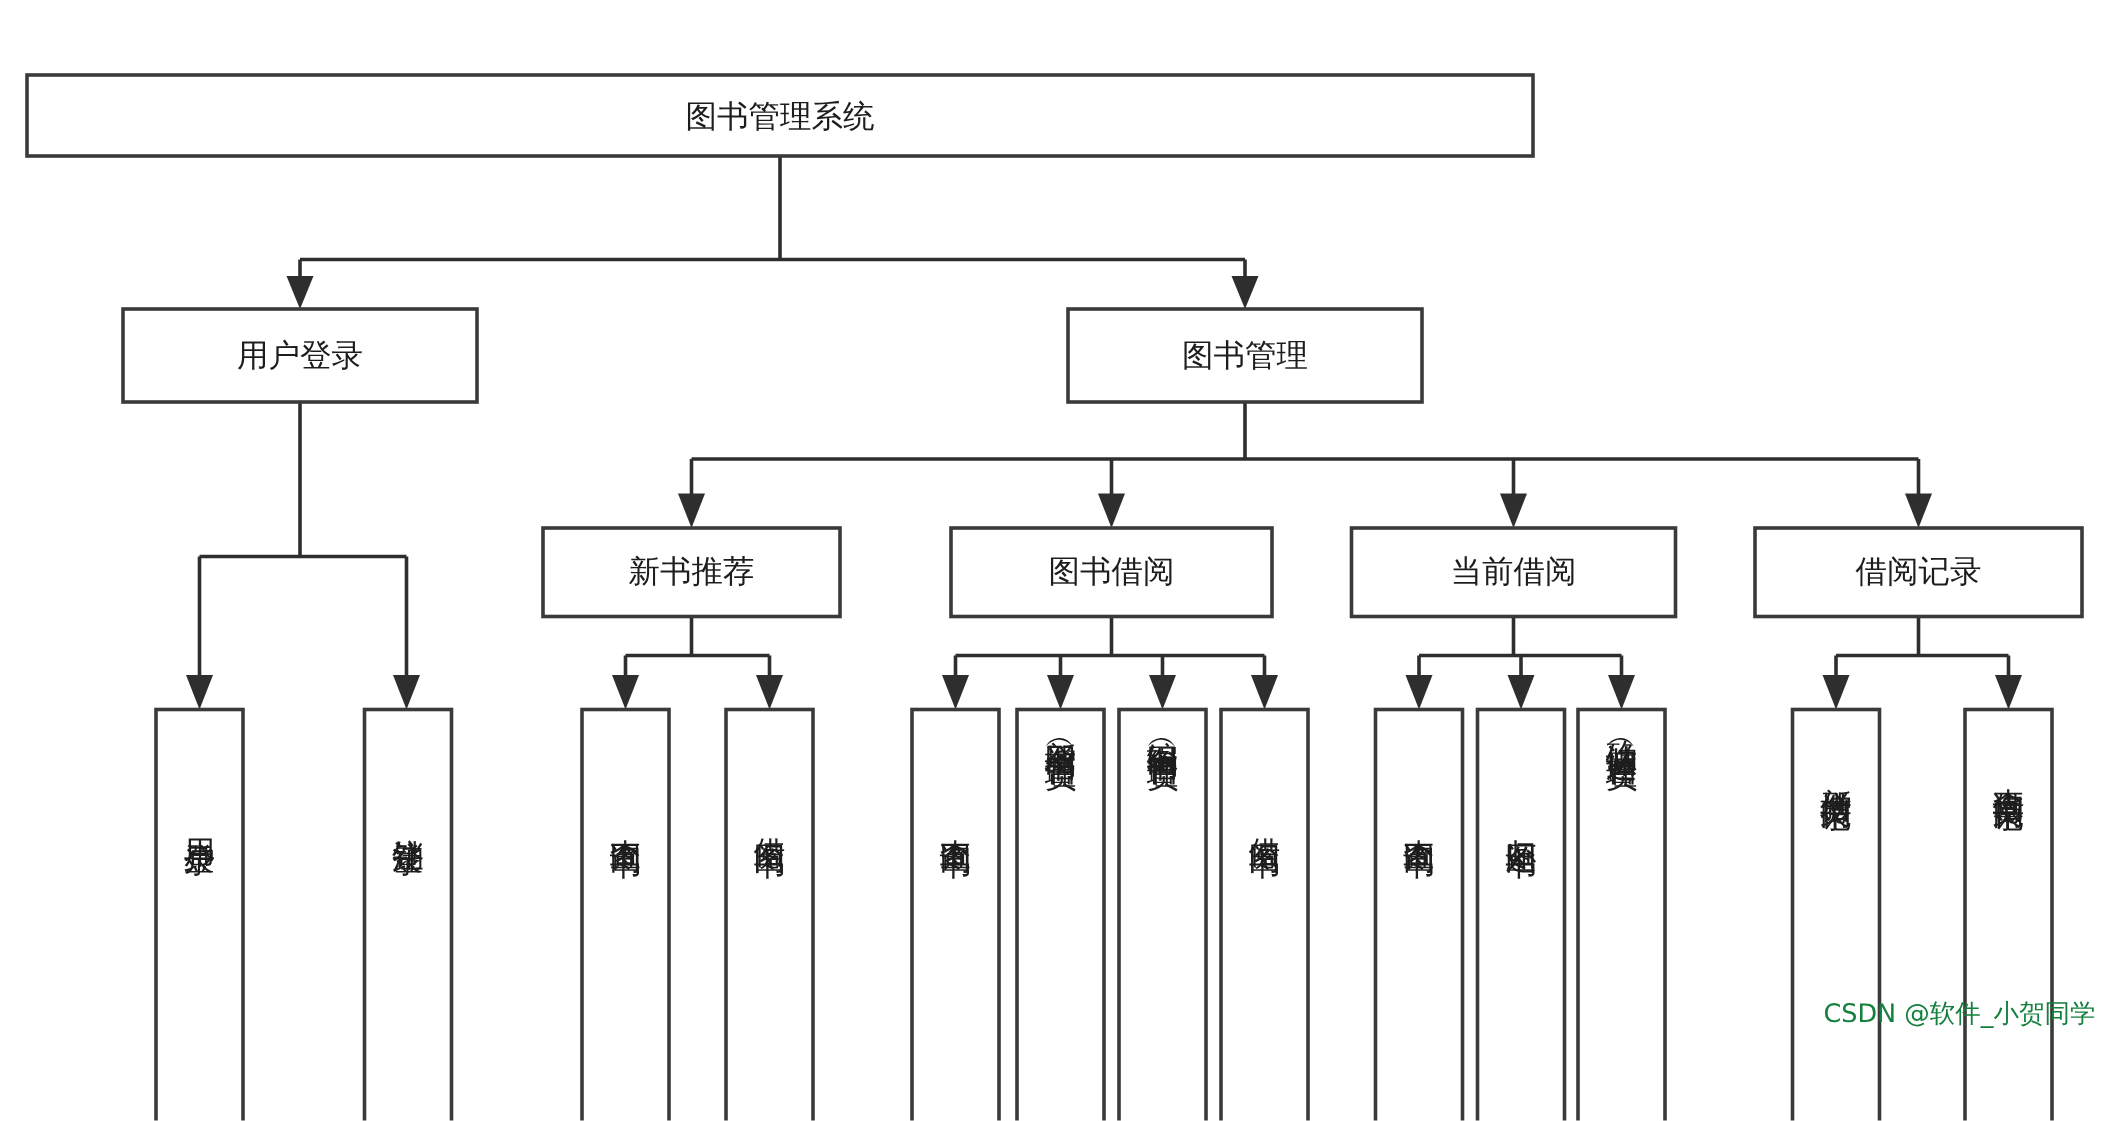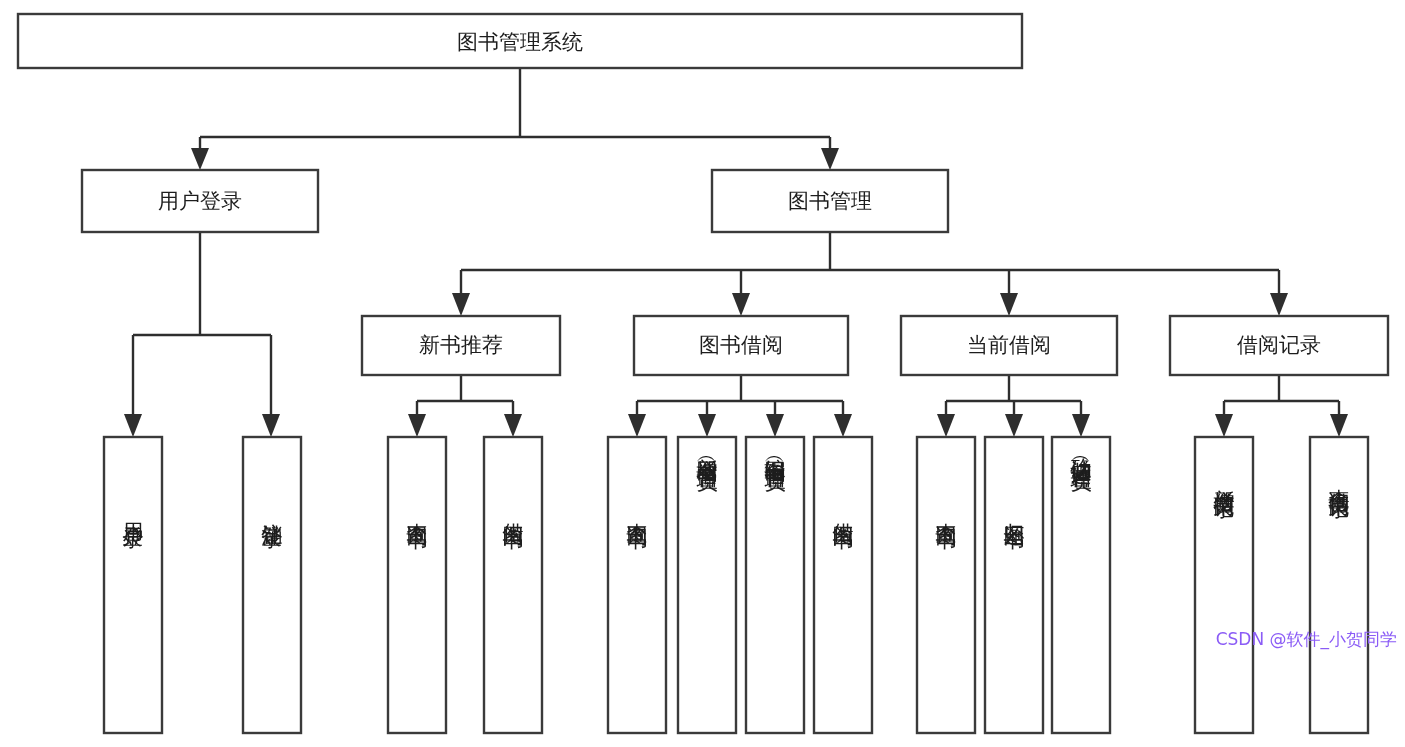--- a/index.html
+++ b/index.html
@@ -19,6 +19,7 @@
     width: 1405px;
     height: 655px;
     background: #ffffff;
+    margin-top: 36px;
   }
   svg.diagram-svg {
     position: absolute;

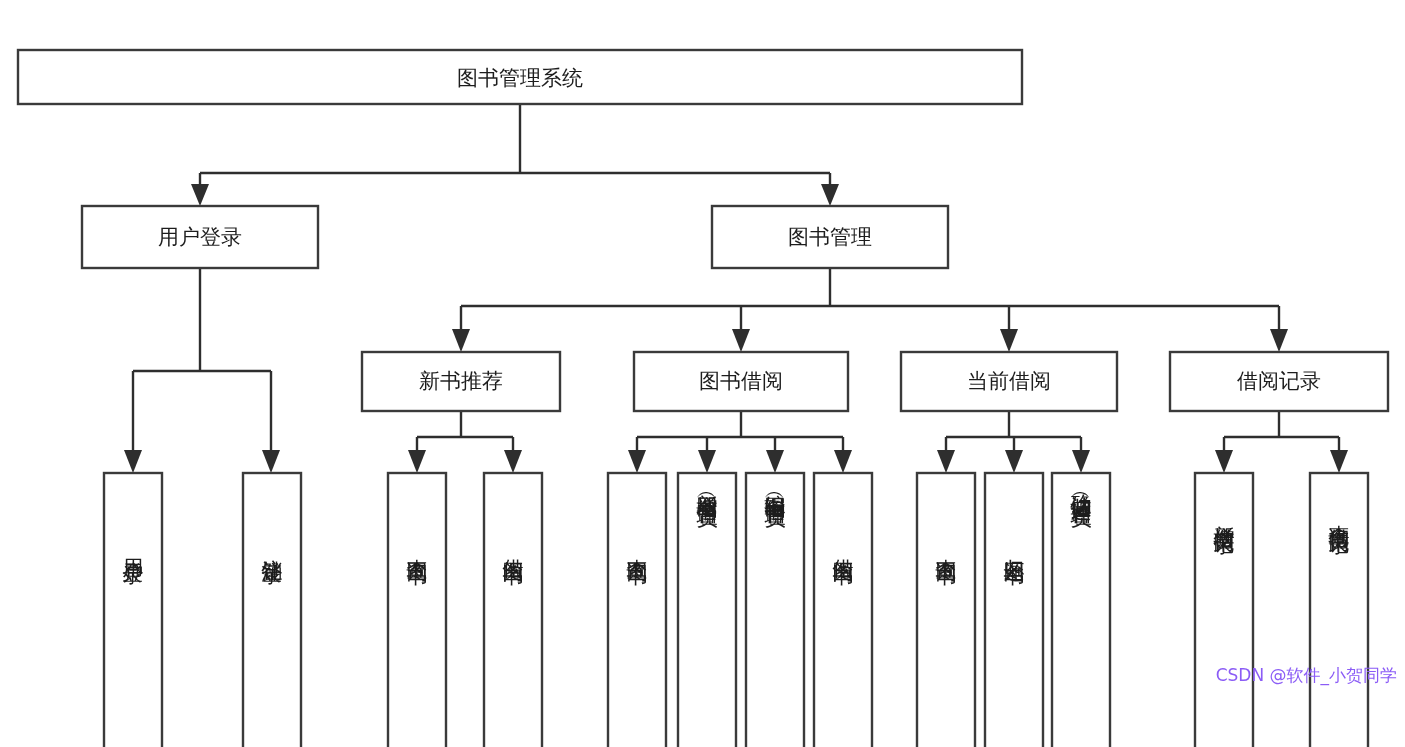--- a/index.html
+++ b/index.html
@@ -66,7 +66,7 @@
     bottom: 4px;
     font-family: "DejaVu Sans", "Liberation Sans", sans-serif;
     font-size: 17px;
-    color: #8b5cf6;
+    color: #15803d;
     white-space: nowrap;
     pointer-events: none;
   }

